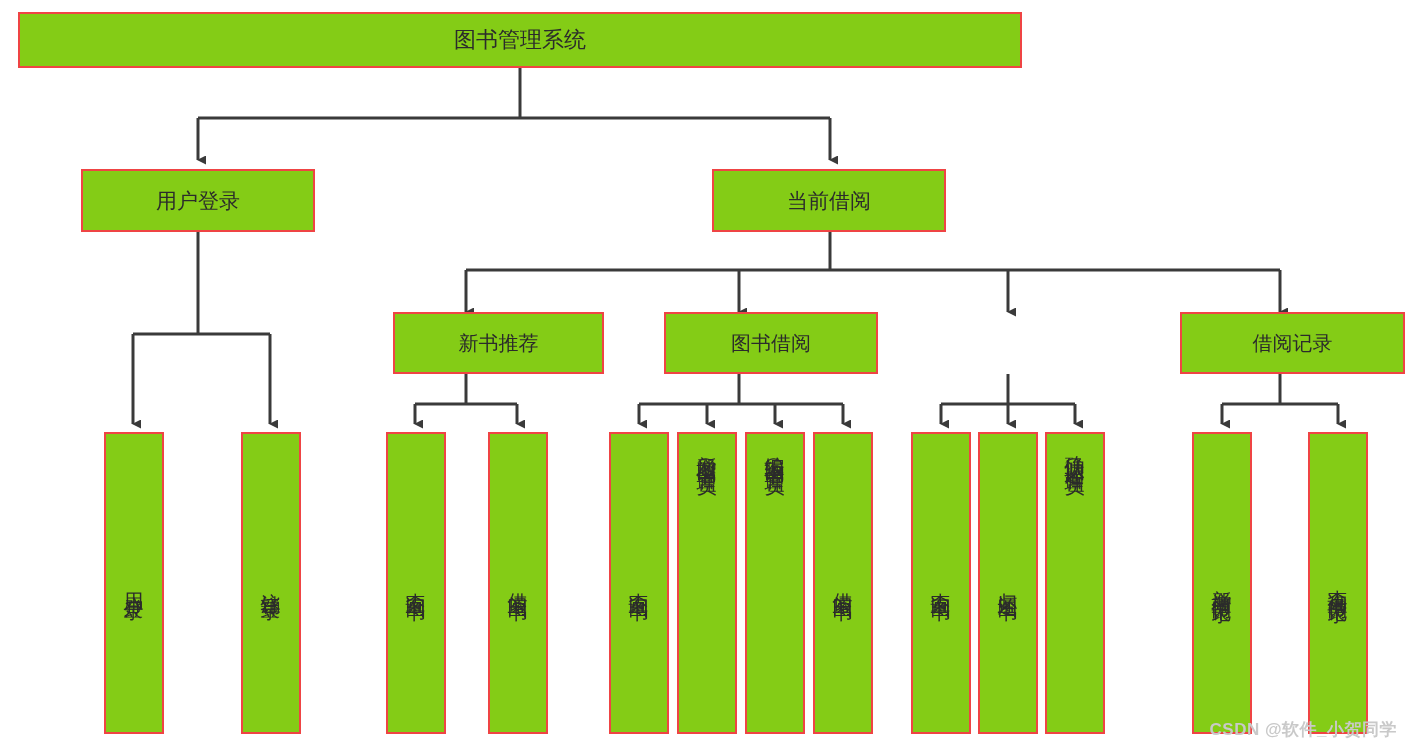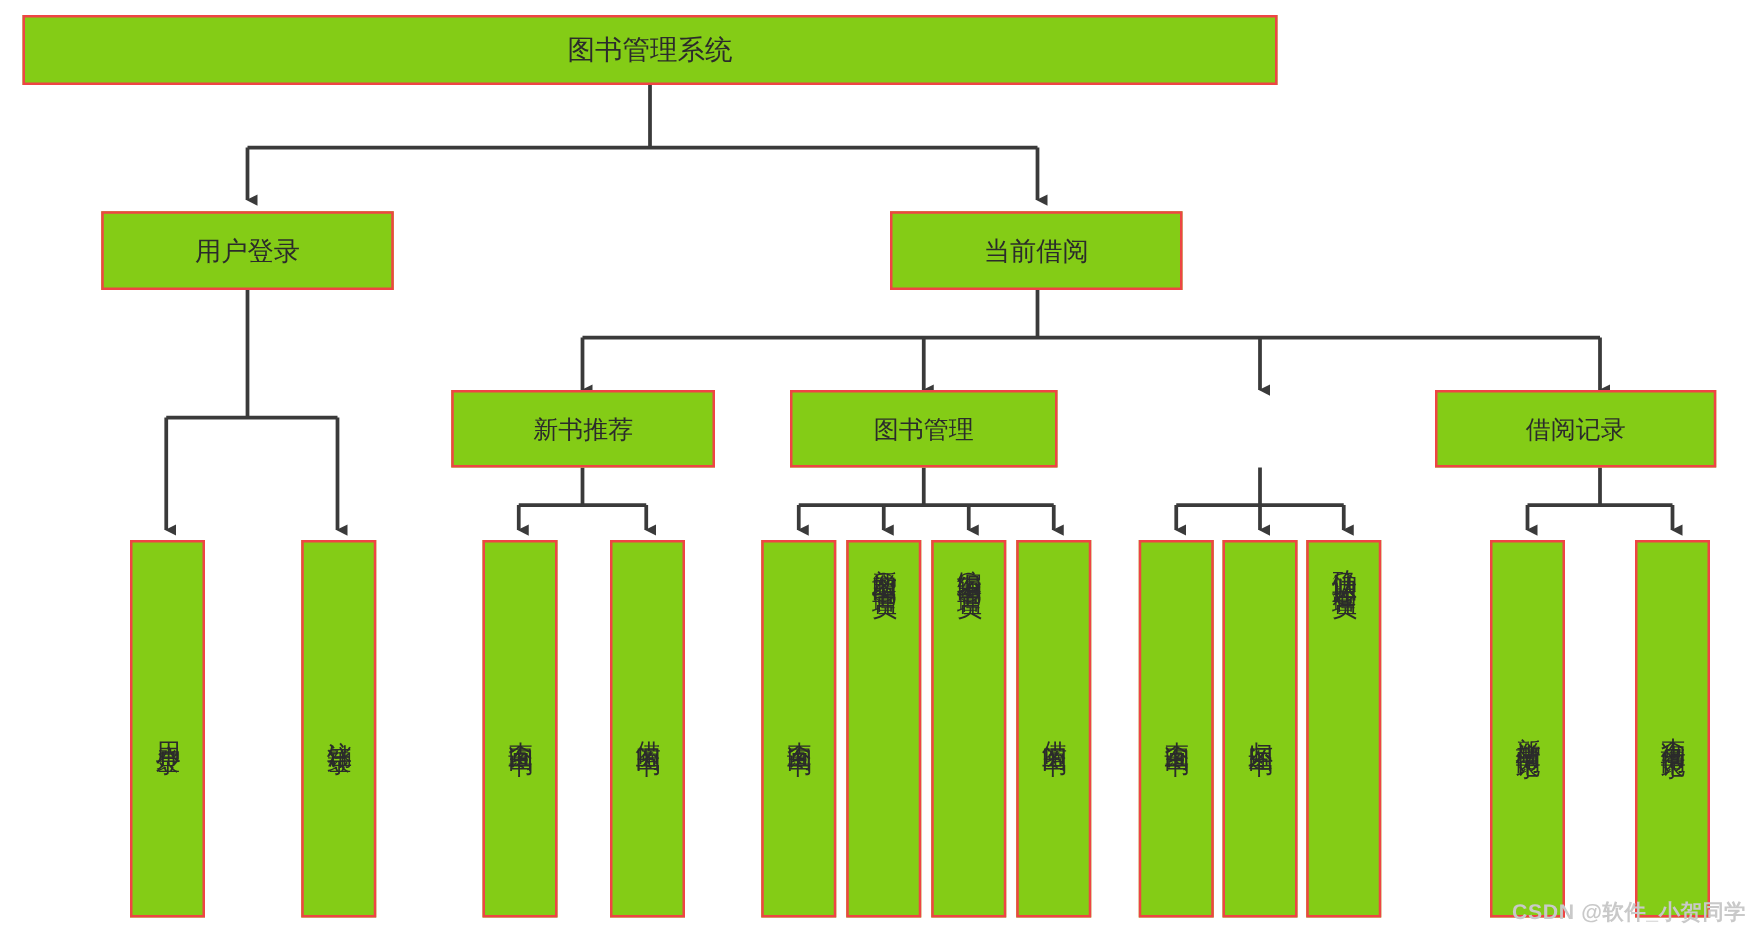--- a/index.html
+++ b/index.html
@@ -43,6 +43,7 @@
   }
   .node.lvl3 {
     font-size: 20px;
+    margin-left: 32px;
   }
   .node.leaf {
     font-size: 20px;

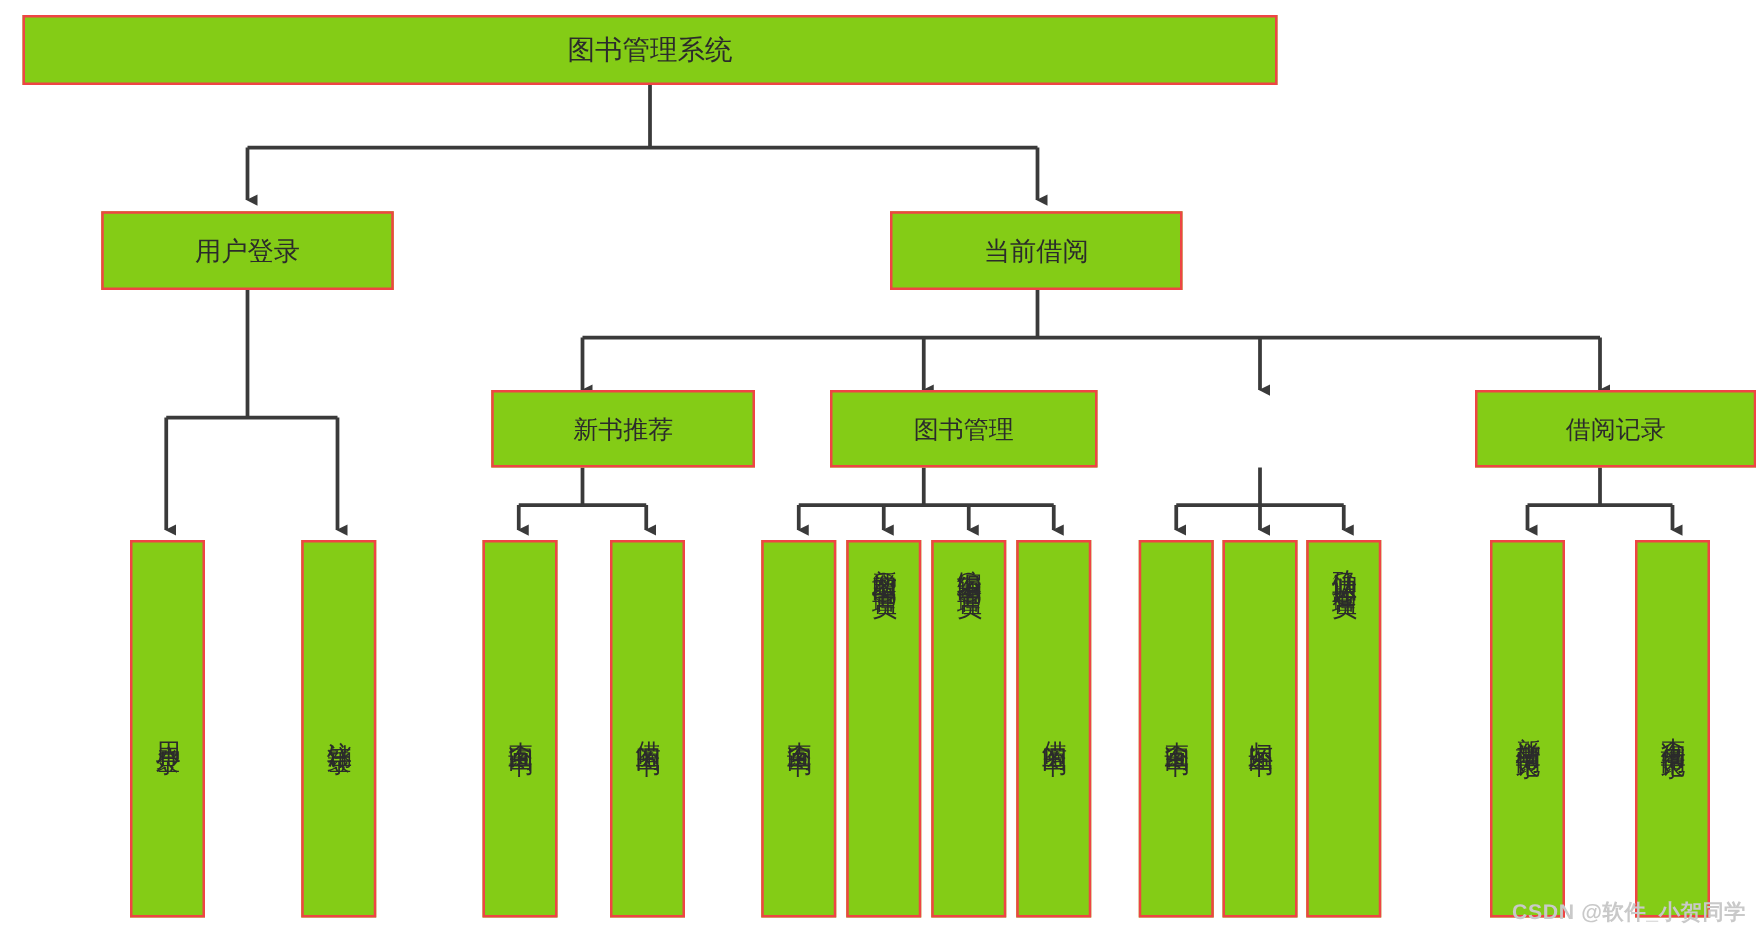--- a/index.html
+++ b/index.html
@@ -151,7 +151,7 @@
     <span>新书推荐</span>
   </div>
   <div class="node lvl3" style="left:632px; top:312px; width:214px; height:62px;">
-    <span>图书管理</span>
+    <span>图书借阅</span>
   </div>
   <div class="node lvl3" style="left:1148px; top:312px; width:225px; height:62px;">
     <span>借阅记录</span>

